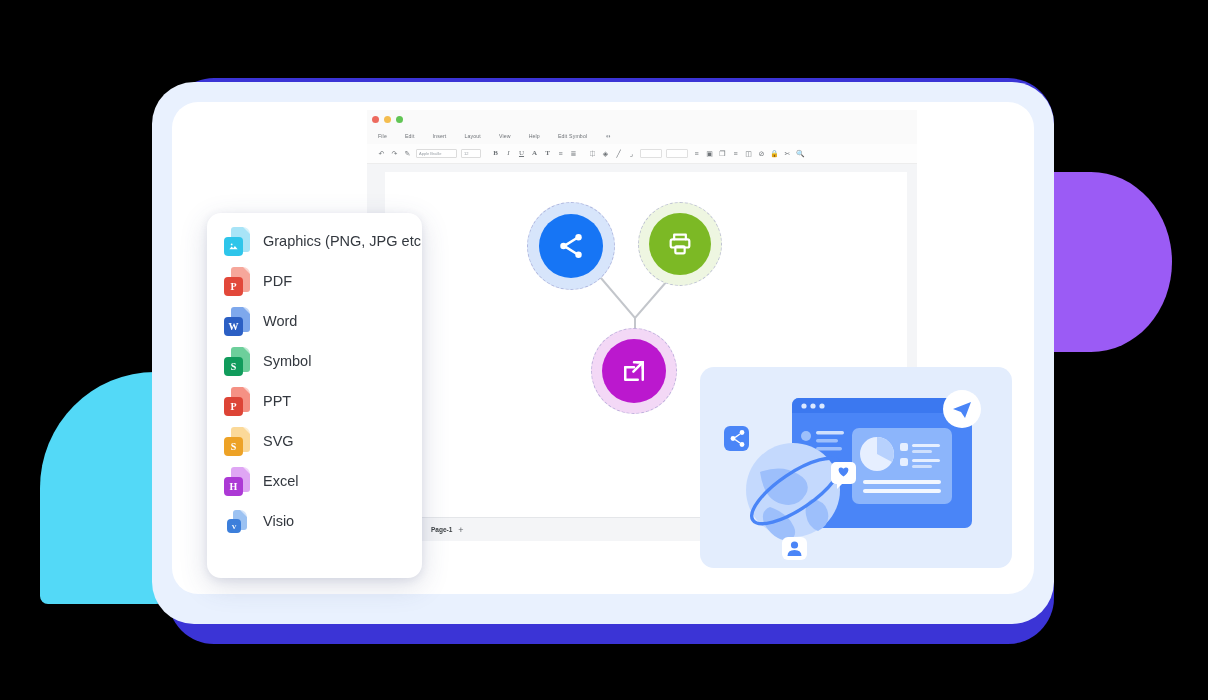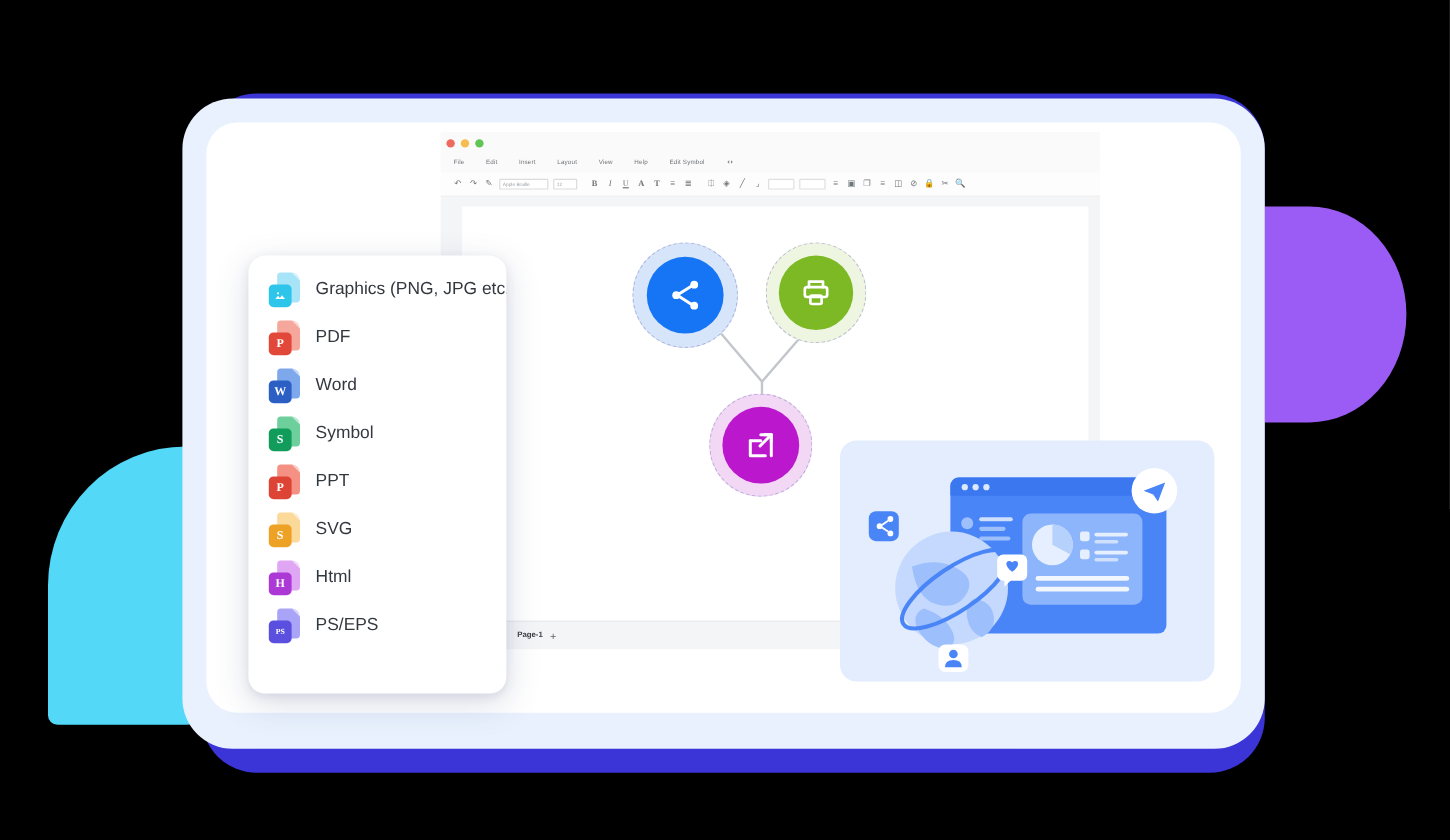--- a/index.html
+++ b/index.html
@@ -345,7 +345,7 @@
         <span class="sheet" style="background:#dfa6f4"></span>
         <span class="badge" style="background:#ac39d5">H</span>
       </span>
-      <span class="fmt-label">Html</span>
+      <span class="fmt-label">Excel</span>
     </div>
 
 

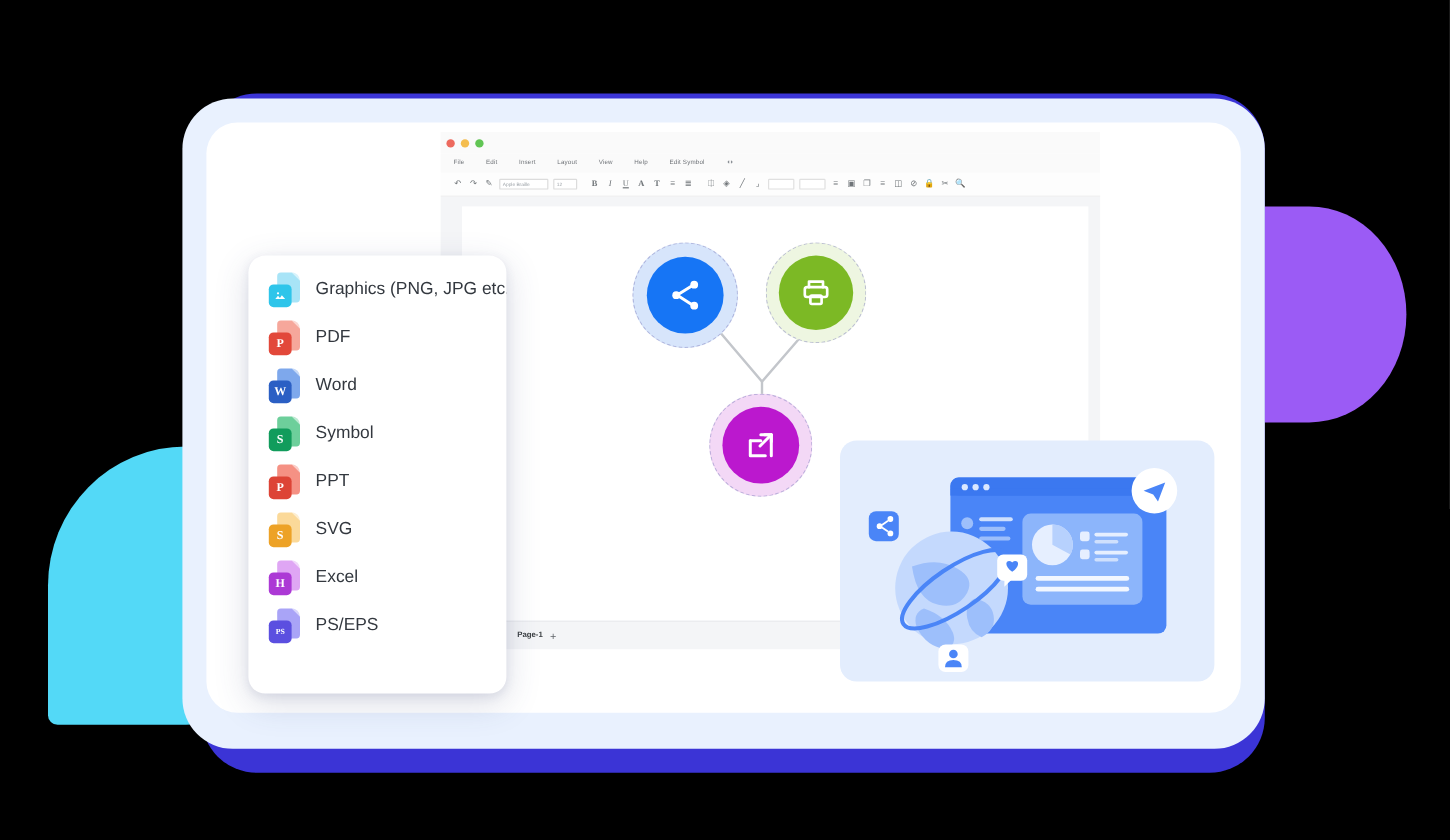--- a/index.html
+++ b/index.html
@@ -348,6 +348,13 @@
       <span class="fmt-label">Excel</span>
     </div>
 
+    <div class="fmt-row">
+      <span class="fileicon">
+        <span class="sheet" style="background:#9cc2f2;width:14px;height:20px;top:4px;right:3px;"></span>
+        <span class="badge tiny" style="background:#3c7fdb;width:14px;height:14px;left:3px;bottom:3px;">V</span>
+      </span>
+      <span class="fmt-label">Visio</span>
+    </div>
 
     <div class="fmt-row">
       <span class="fileicon">

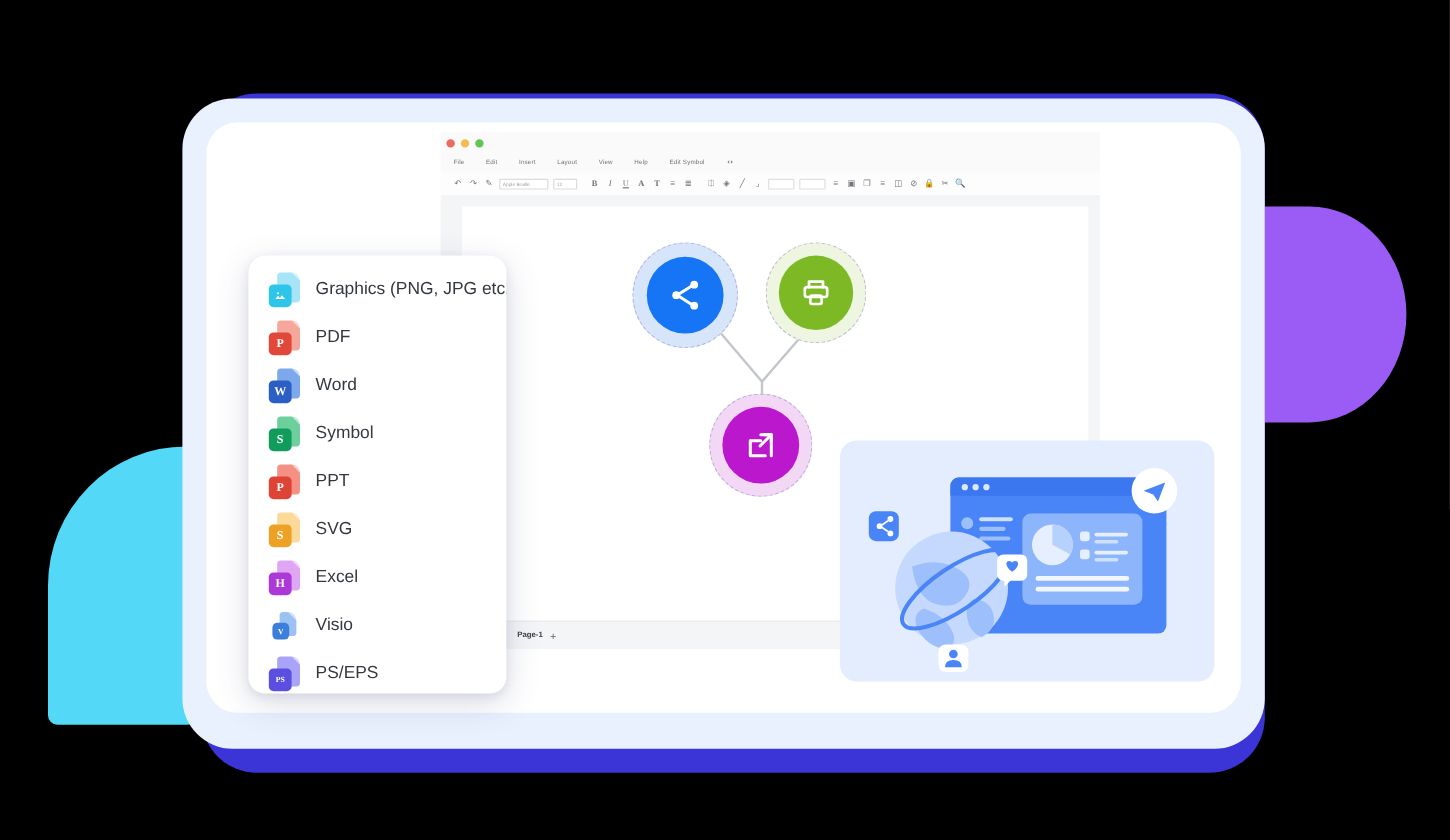--- a/index.html
+++ b/index.html
@@ -356,13 +356,6 @@
       <span class="fmt-label">Visio</span>
     </div>
 
-    <div class="fmt-row">
-      <span class="fileicon">
-        <span class="sheet" style="background:#a9a4f7"></span>
-        <span class="badge tiny" style="background:#5b4fe0">PS</span>
-      </span>
-      <span class="fmt-label">PS/EPS</span>
-    </div>
   </div>
 
   <div id="illustration-card">

